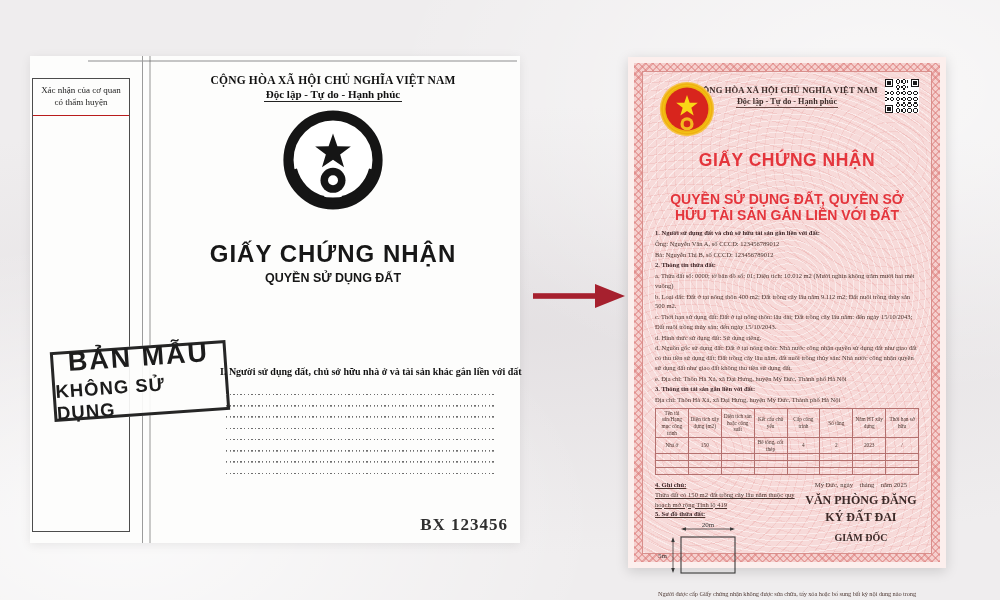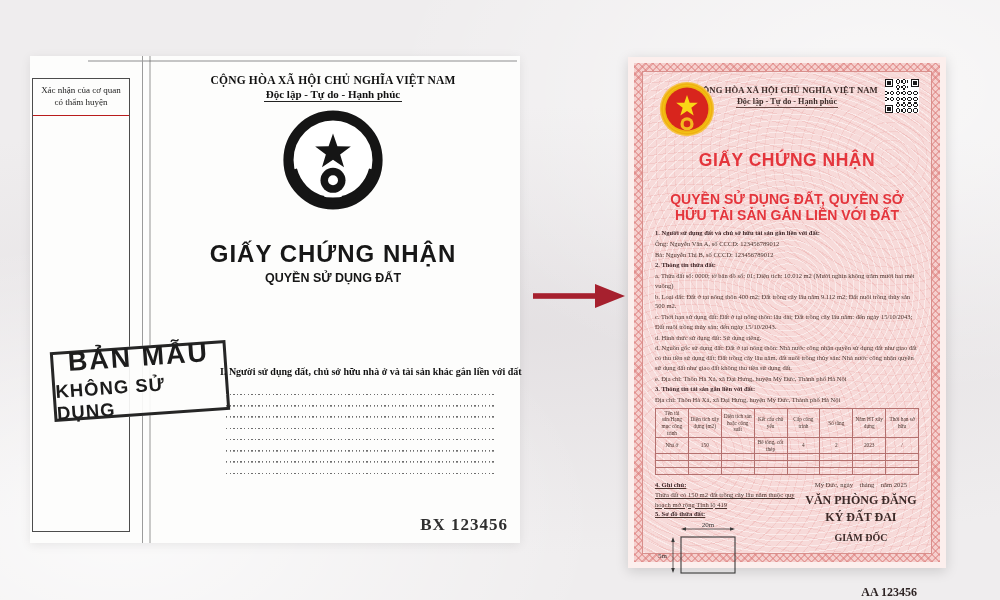--- a/index.html
+++ b/index.html
@@ -479,7 +479,6 @@
           </div>
         </div>
 
-        <div class="nd-serial">AA 123456</div>
         <div class="nd-footer">Người được cấp Giấy chứng nhận không được sửa chữa, tẩy xóa hoặc bổ sung bất kỳ nội dung nào trong Giấy chứng nhận; khi bị mất hoặc hư hỏng Giấy chứng nhận phải khai báo ngay với cơ quan cấp Giấy</div>
 
       </div>

